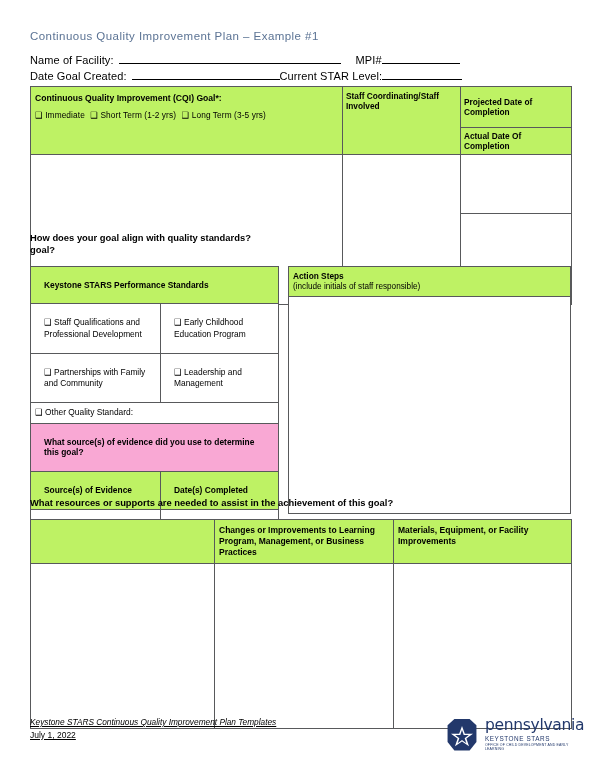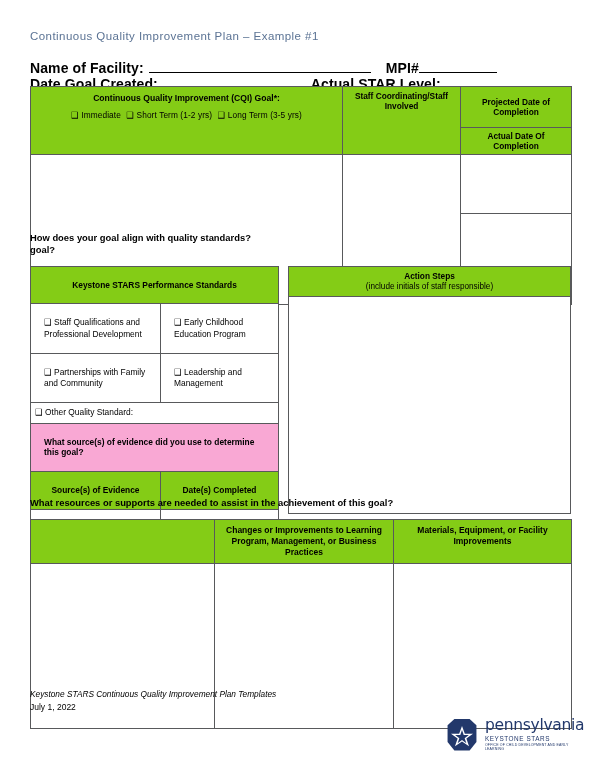--- a/index.html
+++ b/index.html
@@ -37,11 +37,10 @@
   
   .hdr-line {
     position: absolute;
-    font-size: 14px;
-    font-weight: bold;
+    font-size: 11px;
+    font-weight: normal;
     white-space: nowrap;
     letter-spacing: 0.1px;
-    margin-top: 8px;
   }
   .row1 { left: 30px; top: 52px; }
   .row2 { left: 30px; top: 68px; }

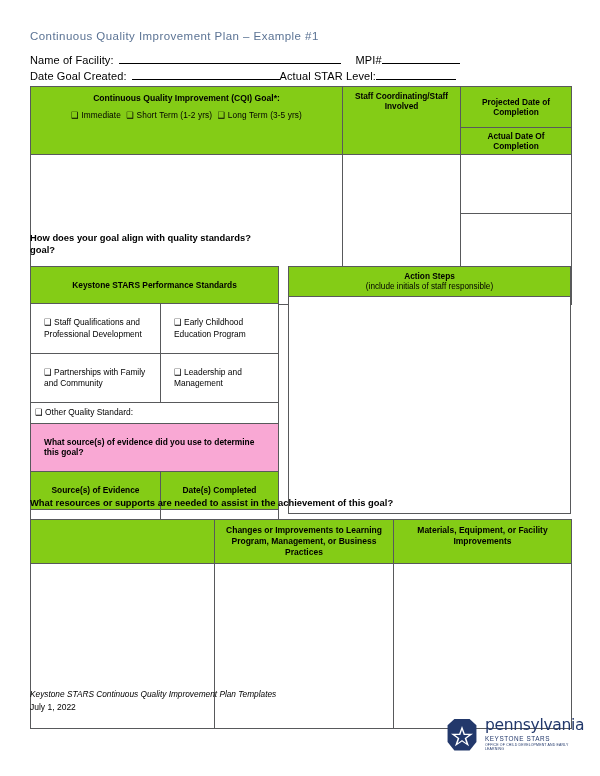--- a/index.html
+++ b/index.html
@@ -211,7 +211,7 @@
     <span>Name of Facility:</span><span class="sp"></span><span class="ul u-facility"></span><span class="sp"></span><span class="sp"></span><span class="sp"></span><span>MPI#</span><span class="ul u-mpi"></span>
   </div>
   <div class="hdr-line row2">
-    <span>Date Goal Created:</span><span class="sp"></span><span class="ul u-date"></span><span>Actual  STAR Level:</span><span class="ul u-star"></span>
+    <span>Date Goal Created:</span><span class="sp"></span><span class="ul u-date"></span><span>Current  STAR Level:</span><span class="ul u-star"></span>
   </div>
 
   <table class="tbl" id="cqi-table">

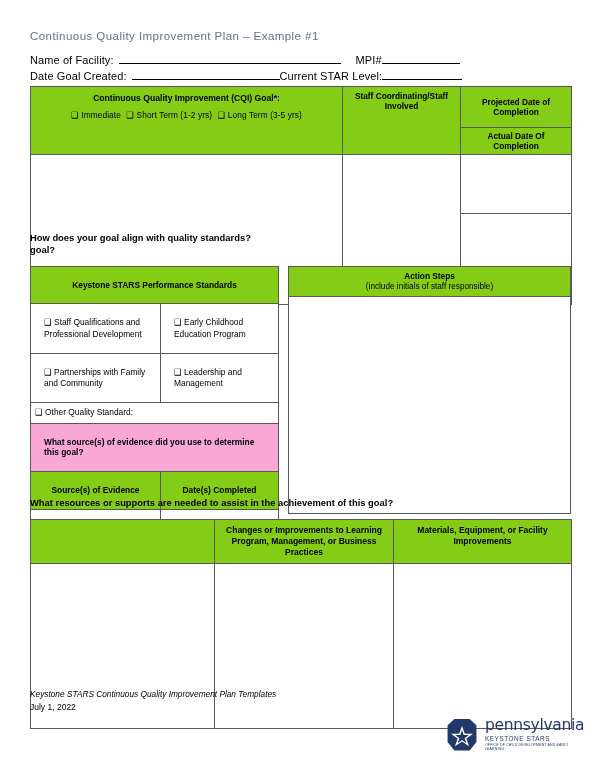--- a/index.html
+++ b/index.html
@@ -69,8 +69,7 @@
     vertical-align: top;
   }
   .hd {
-    background: #84cc16;
-    text-align: center;
+    background: #bef264;
     font-weight: bold;
     vertical-align: middle;
     line-height: 1.22;

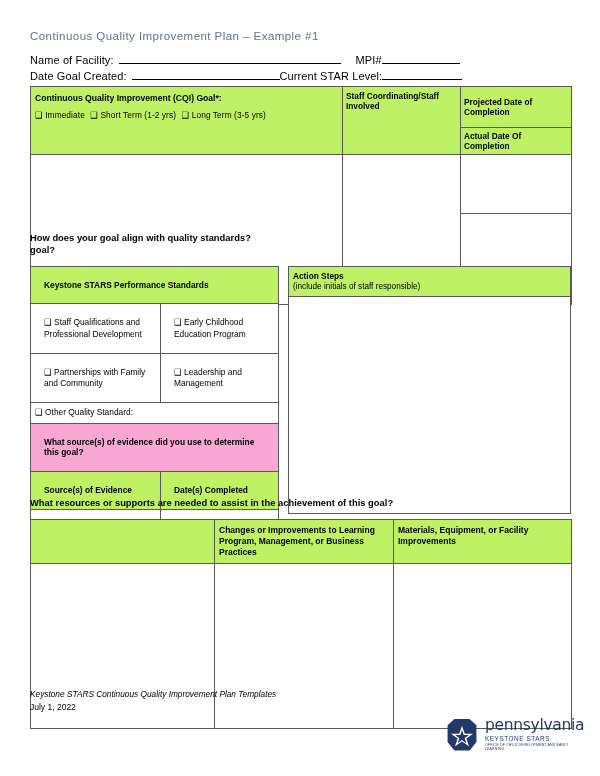--- a/index.html
+++ b/index.html
@@ -152,10 +152,11 @@
   #footer-text {
     position: absolute;
     left: 30px;
-    top: 688px;
+    top: 716px;
     font-size: 8.3px;
     font-style: italic;
     line-height: 1.55;
+    text-decoration: underline;
   }
   #footer-date { font-style: normal; font-size: 8.5px; }
 

